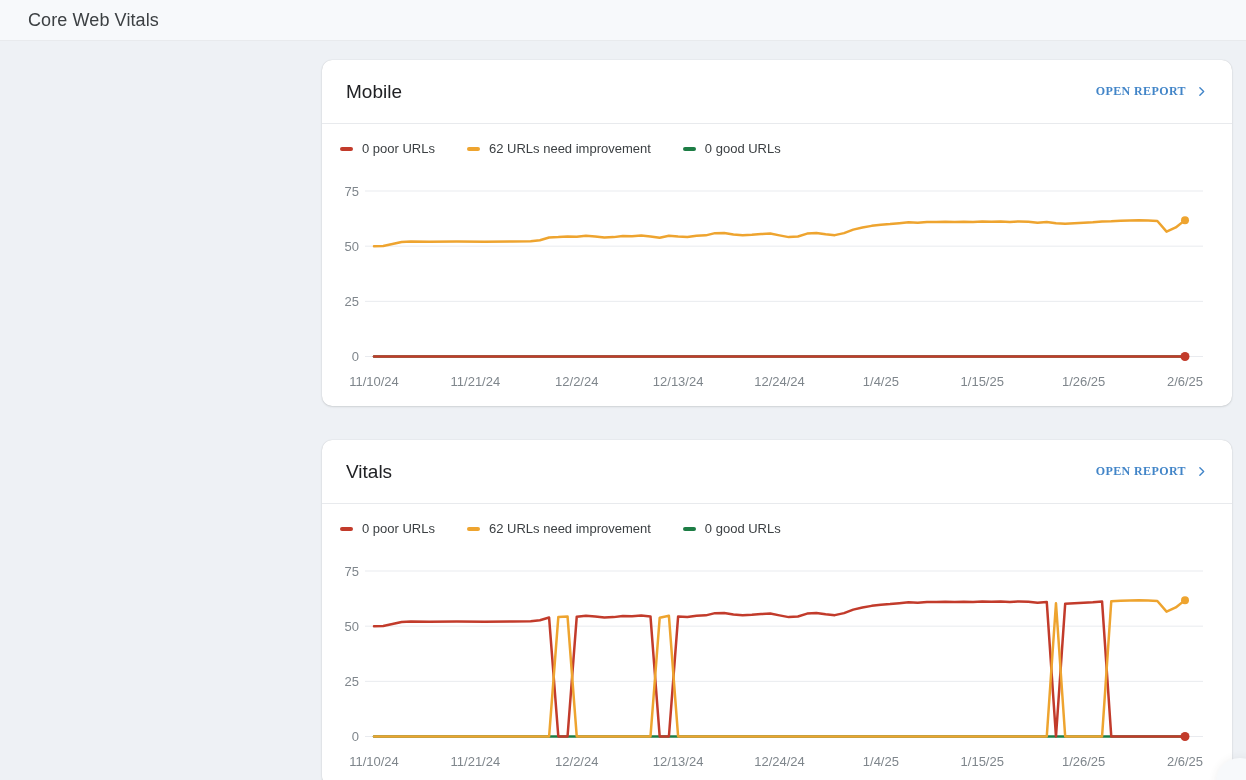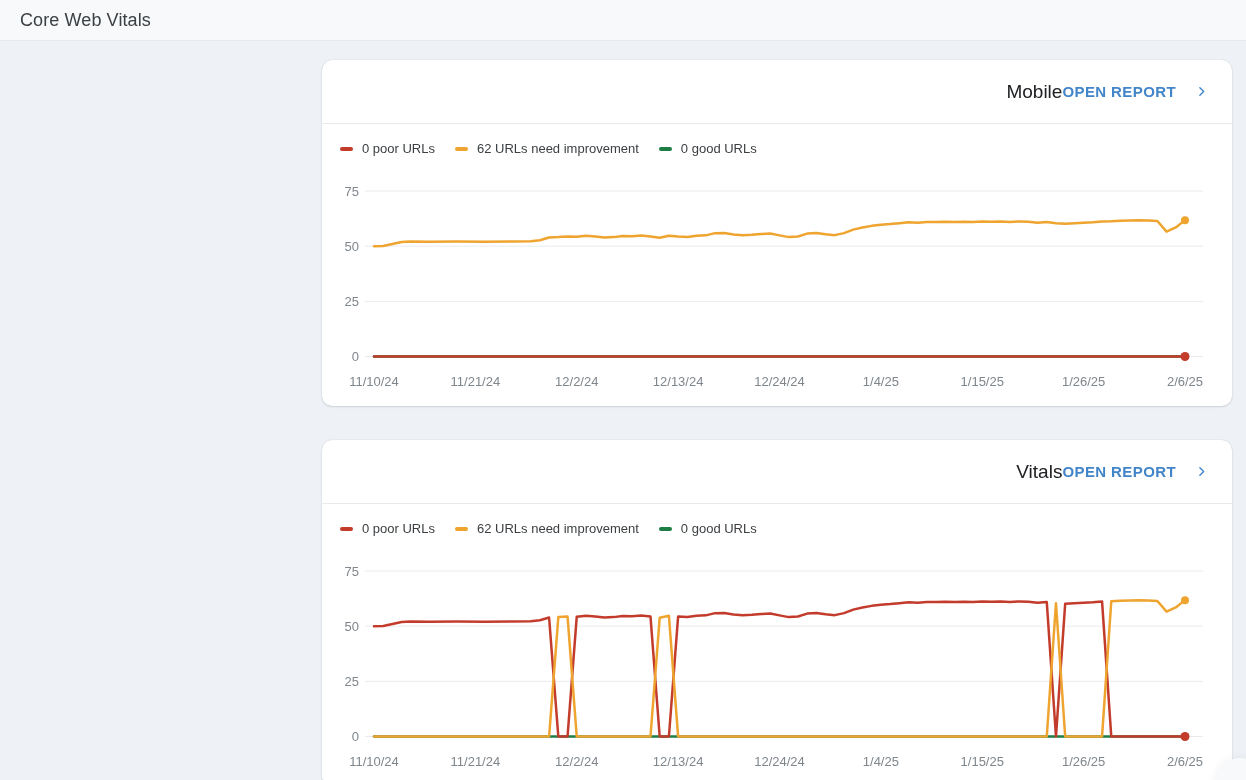--- a/index.html
+++ b/index.html
@@ -13,7 +13,7 @@
     position:absolute; top:0; left:0; width:1246px; height:41px;
     background:var(--c-topbar-bg);
     border-bottom:1px solid var(--c-divider);
-    display:flex; align-items:center; padding-left:20px;
+    display:flex; align-items:center; padding-left:28px;
   }
   .page-title {
     font-size:18px; font-weight:400; color:var(--c-title-text);

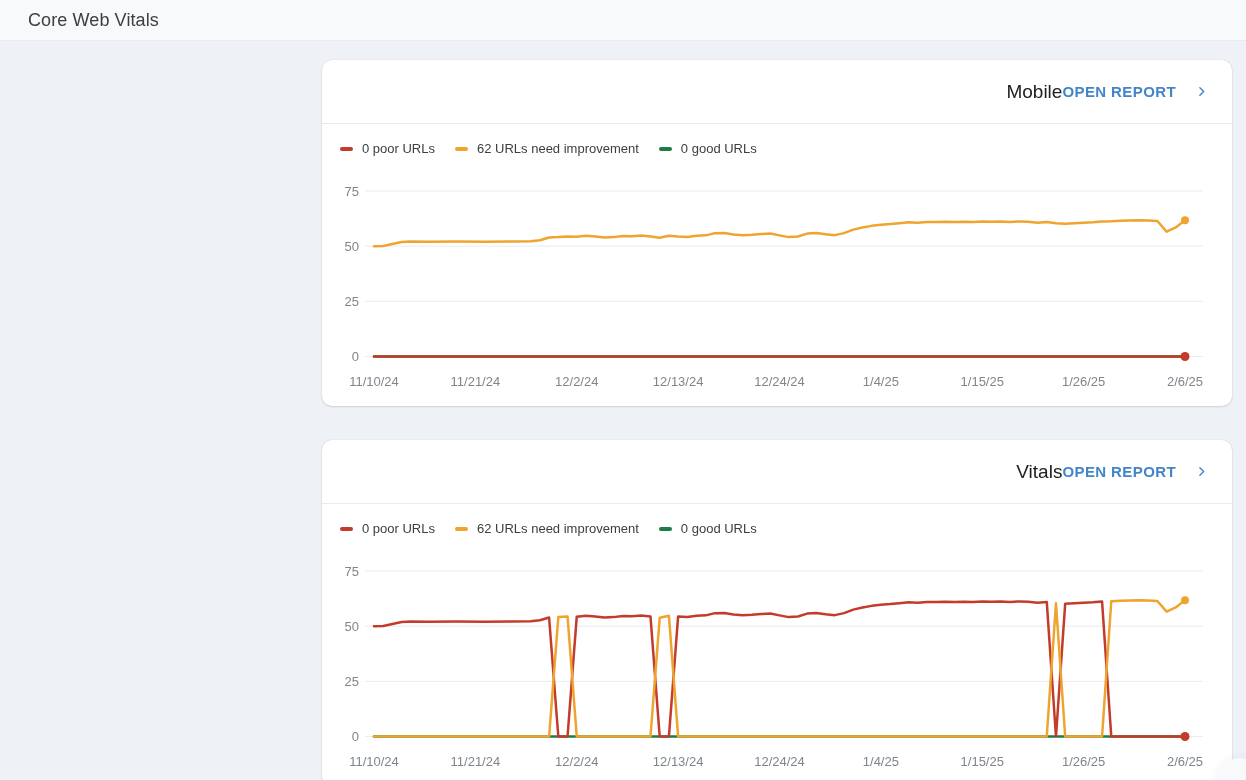--- a/index.html
+++ b/index.html
@@ -33,7 +33,7 @@
   }
   .card-header {
     height:64px;
-    display:flex; align-items:center; justify-content:flex-end;
+    display:flex; align-items:center; justify-content:space-between;
     padding:1px 24px;
     border-bottom:1px solid var(--c-divider);
   }

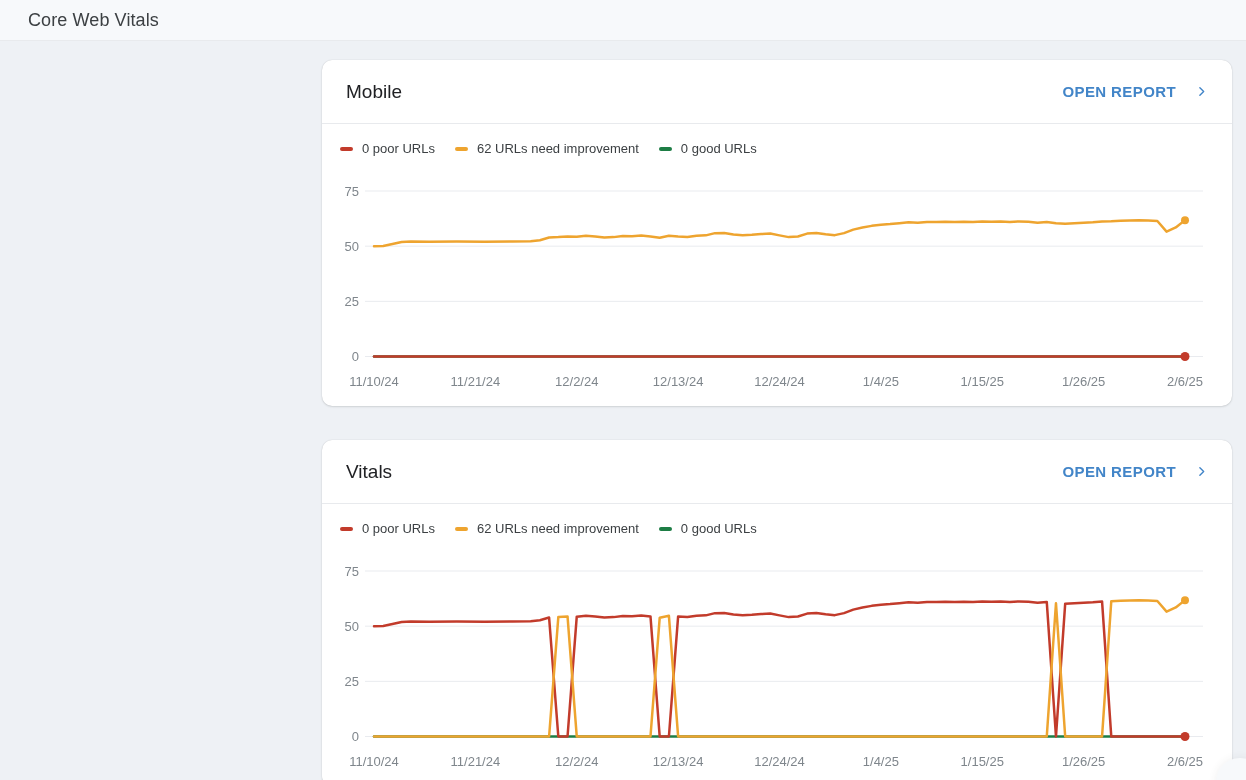--- a/index.html
+++ b/index.html
@@ -39,9 +39,9 @@
   }
   .card-title { font-size:19px; font-weight:400; color:var(--c-card-title-text); }
   .open-report {
-    display:flex; align-items:center; gap:19px;
-    font-size:15px; font-weight:700; letter-spacing:.4px;
-    color:var(--c-link); text-decoration:none; cursor:pointer;
+    display:flex; align-items:center; gap:9px;
+    font-size:12px; font-weight:700; letter-spacing:.4px;
+    color:var(--c-link); text-decoration:none; cursor:pointer;font-family:Liberation Serif, serif;
   }
   .open-report svg { display:block; }
   .legend {

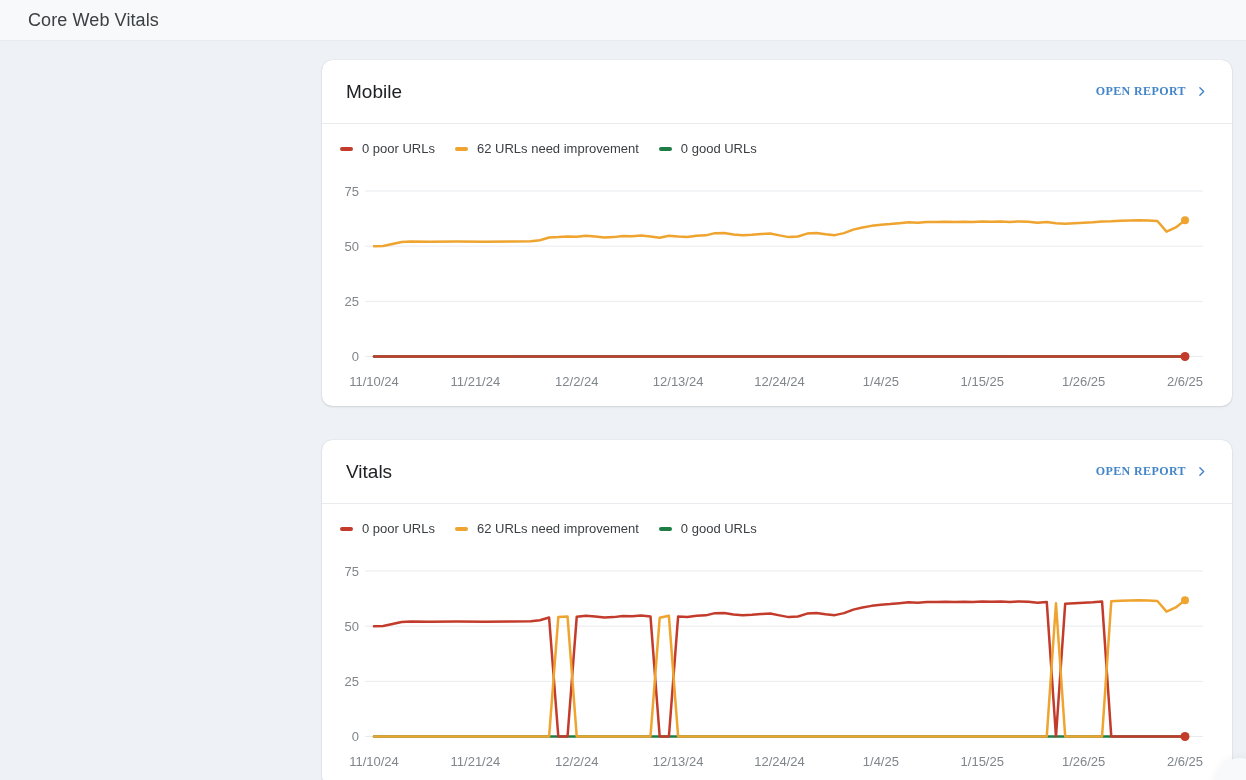--- a/index.html
+++ b/index.html
@@ -45,7 +45,7 @@
   }
   .open-report svg { display:block; }
   .legend {
-    display:flex; align-items:center; column-gap:20px;
+    display:flex; align-items:center; column-gap:32px;
     padding:17px 16px 0 18px;
   }
   .legend-item {

